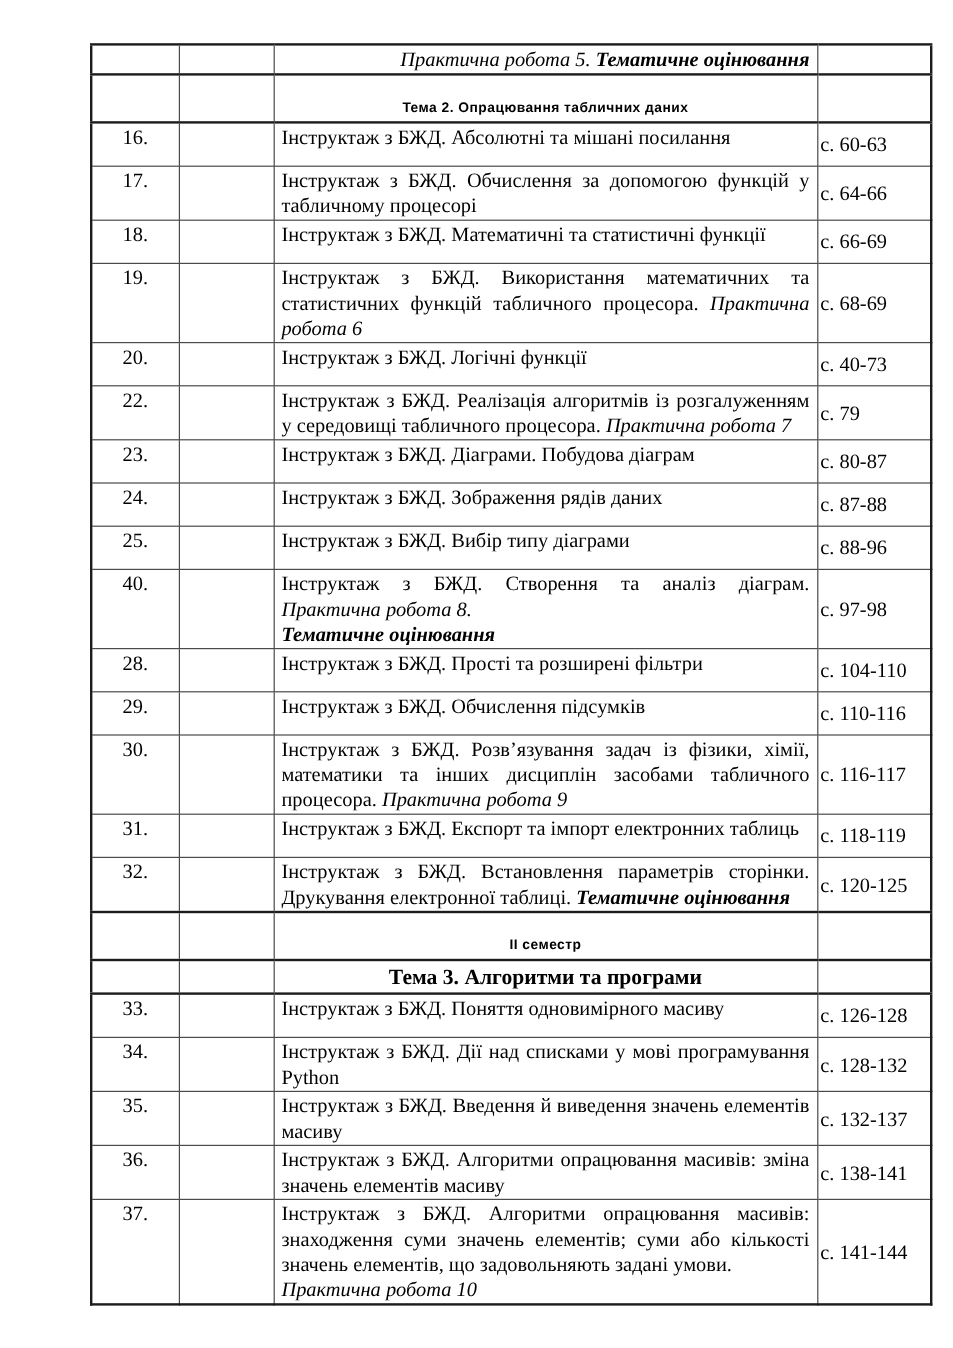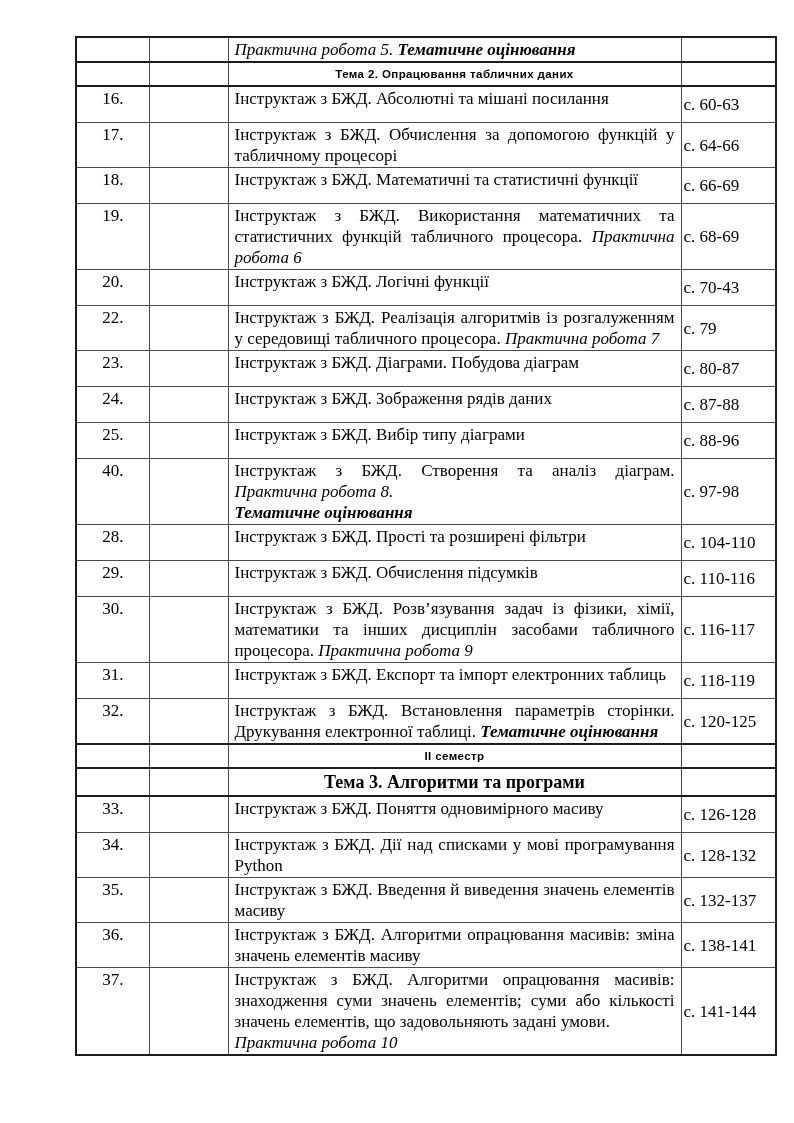--- a/index.html
+++ b/index.html
@@ -34,7 +34,7 @@
     border-top:2px solid #1c1c1c;
     border-bottom:2px solid #1c1c1c;
   }
-  tr.intro td.topic-cell { text-align:left; }
+  tr.intro td.topic-cell { text-align:right; }
 
   tr.theme-small td.topic-cell {
     text-align:center;

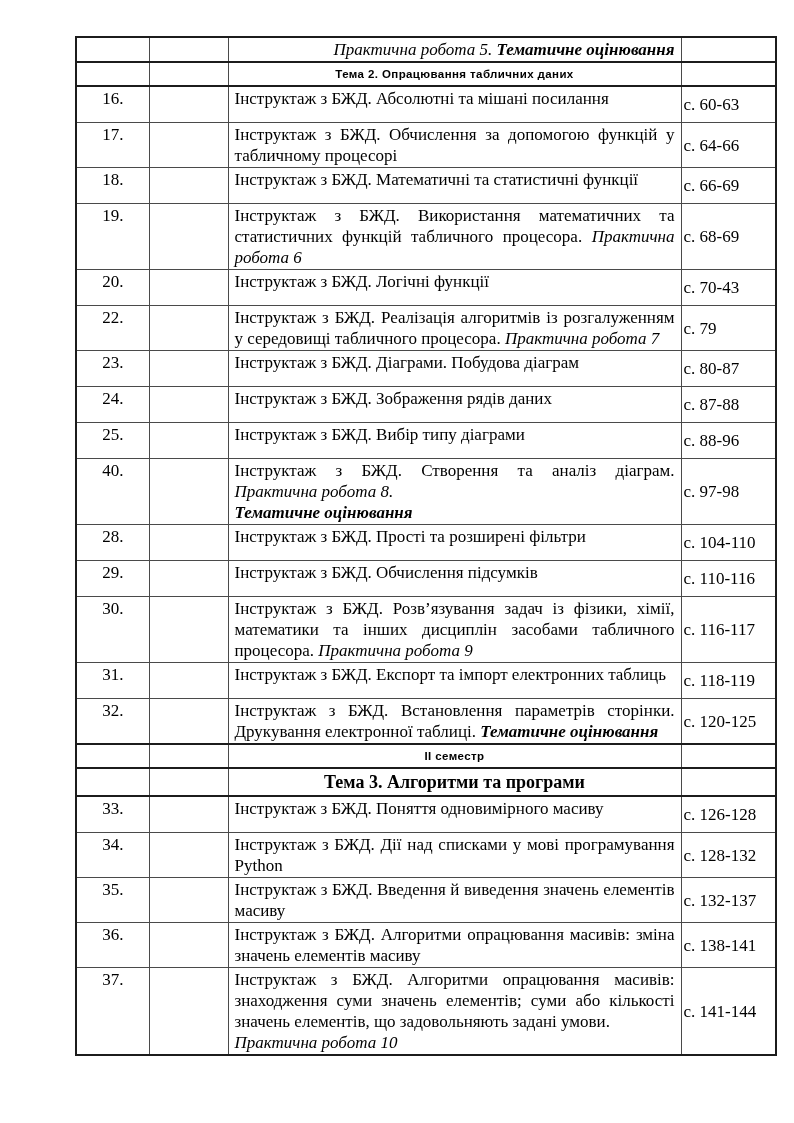--- a/index.html
+++ b/index.html
@@ -43,7 +43,7 @@
     font-size:11.5px;
     letter-spacing:0.4px;
     line-height:18px;
-    padding-top:2px; padding-bottom:2px;
+    padding-top:18px; padding-bottom:2px;
   }
   tr.theme-large td.topic-cell {
     text-align:center;

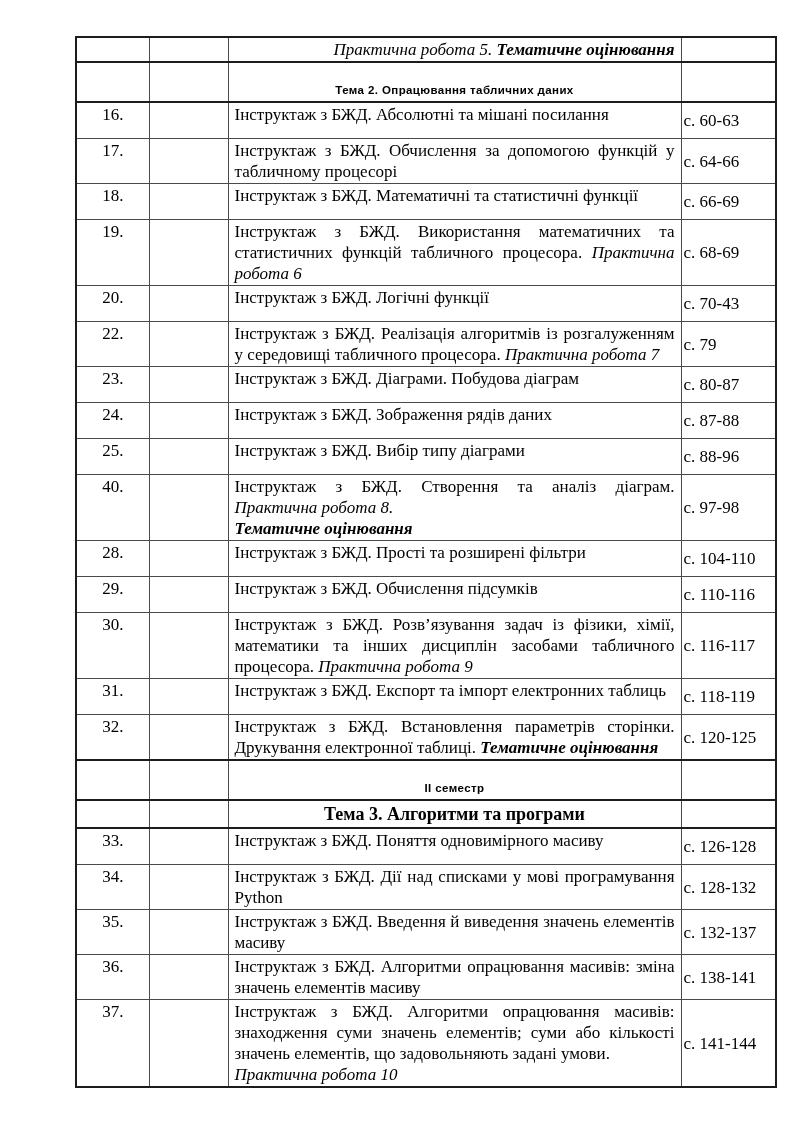--- a/index.html
+++ b/index.html
@@ -110,7 +110,7 @@
           <td class="num-cell">20.</td>
           <td class="date-cell"></td>
           <td class="topic-cell"><span class="seg-n">Інструктаж з БЖД. Логічні функції</span></td>
-          <td class="pages-cell">с. 70-43</td>
+          <td class="pages-cell">с. 40-73</td>
         </tr>
         <tr class="lesson">
           <td class="num-cell">22.</td>

